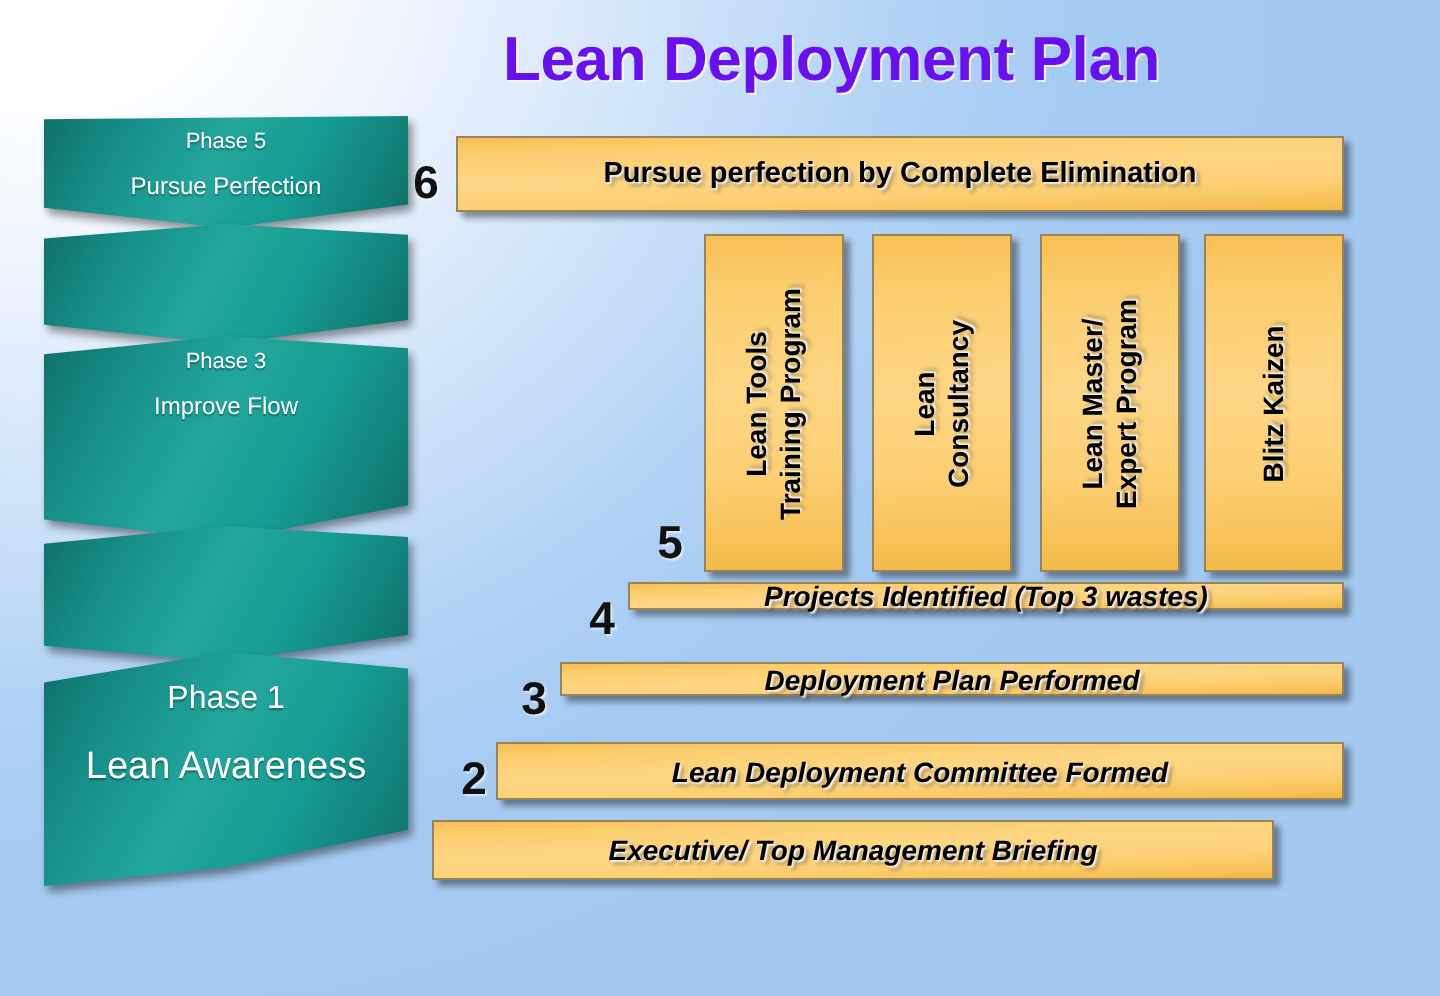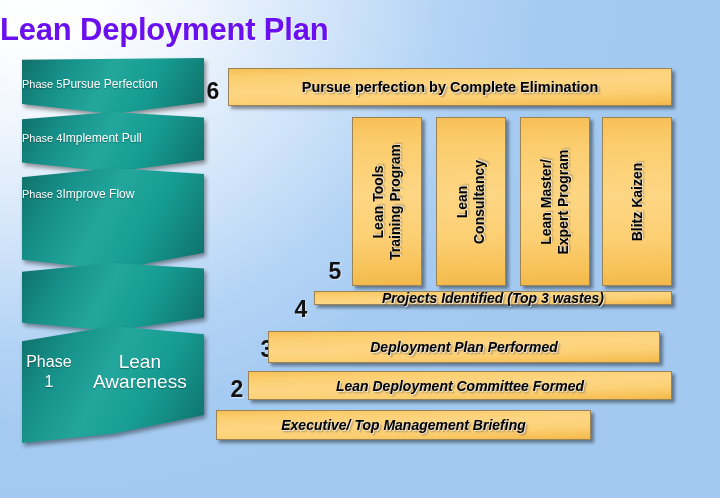--- a/index.html
+++ b/index.html
@@ -16,7 +16,7 @@
 
   
   #title{
-    position:absolute;left:0;top:12px;width:580px;text-align:left;
+    position:absolute;left:0;top:12px;width:580px;text-align:right;
     font-size:31px;font-weight:bold;color:#6a0ff0;
     letter-spacing:-0.2px;
     text-shadow:1px 1px 0 rgba(255,255,255,.75);

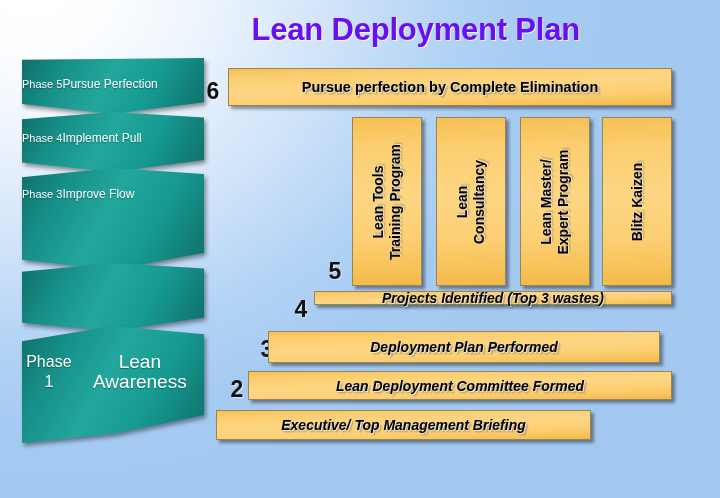--- a/index.html
+++ b/index.html
@@ -35,8 +35,8 @@
     position:relative;
   }
   .chev .txt{
-    position:absolute;left:0;right:0;top:12px;
-    display:flex;flex-direction:row;align-items:center;justify-content:flex-start;
+    position:absolute;left:0;right:0;top:0;
+    display:flex;flex-direction:column;align-items:center;justify-content:flex-start;
     pointer-events:none;
   }
   .chev .l1{font-size:11px;line-height:15px;margin-top:6px;text-shadow:0 1px 1px rgba(0,0,0,.35);}

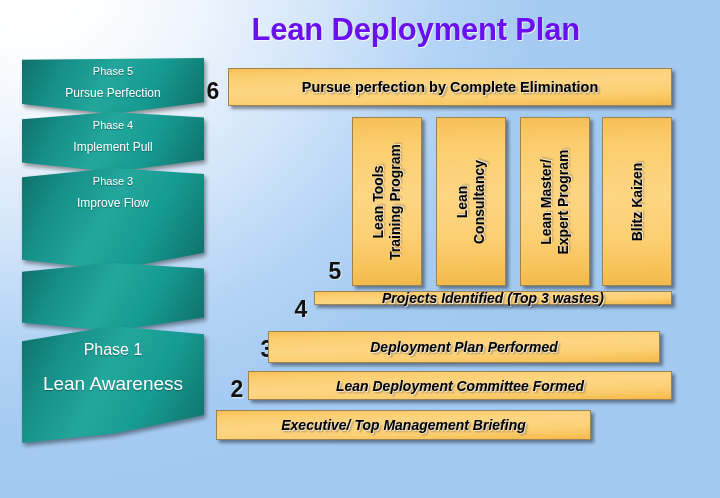--- a/index.html
+++ b/index.html
@@ -94,10 +94,6 @@
 
     <div class="chev" style="top:54px;height:60px;">
       <div class="face" style="clip-path:polygon(0 12%,50% 0,100% 9%,100% 80%,50% 100%,0 84%);"></div>
-      <div class="txt">
-        <div class="l1">Phase 4</div>
-        <div class="l2">Implement Pull</div>
-      </div>
     </div>
 
     <div class="chev" style="top:110px;height:102px;">

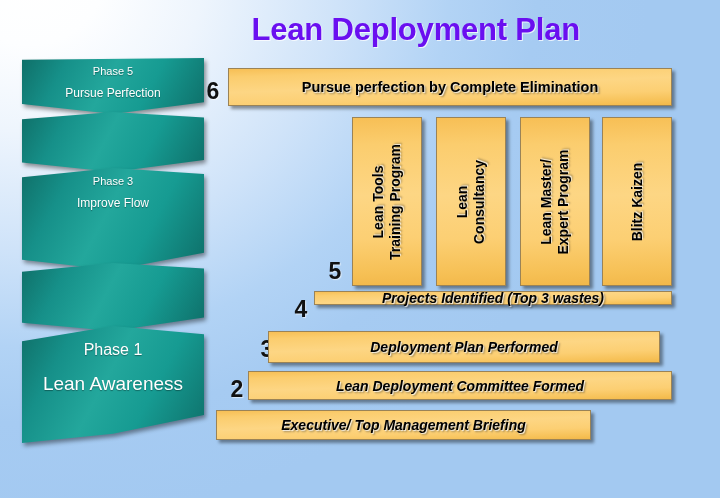--- a/index.html
+++ b/index.html
@@ -157,7 +157,7 @@
   </div>
 
   <div class="num" style="left:254px;top:336px;">3</div>
-  <div class="gold bar" style="left:268px;top:331px;width:392px;height:32px;">
+  <div class="gold bar" style="left:280px;top:331px;width:392px;height:17px;">
     <div class="label">Deployment Plan Performed</div>
   </div>
 

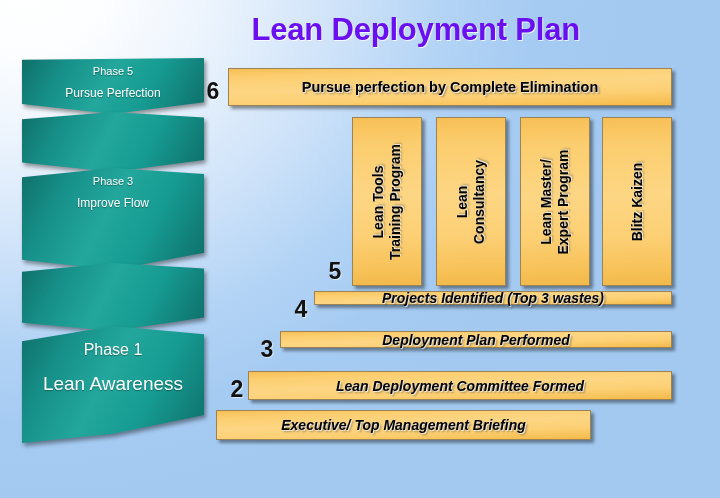--- a/index.html
+++ b/index.html
@@ -166,7 +166,7 @@
     <div class="label">Lean Deployment Committee Formed</div>
   </div>
 
-  <div class="gold bar" style="left:216px;top:410px;width:375px;height:30px;">
+  <div class="gold bar" style="left:216px;top:410px;width:421px;height:30px;">
     <div class="label">Executive/ Top Management Briefing</div>
   </div>
 

